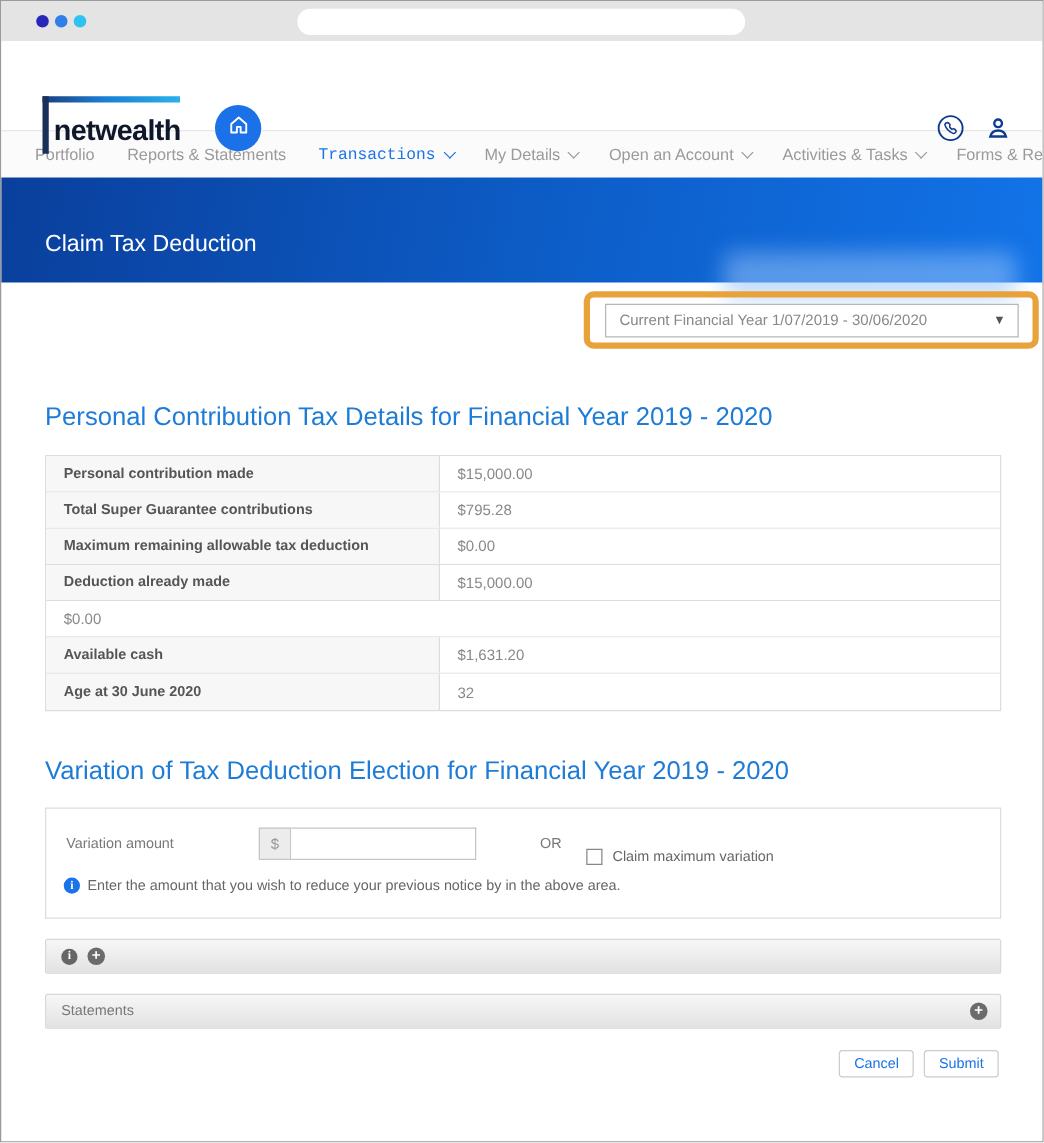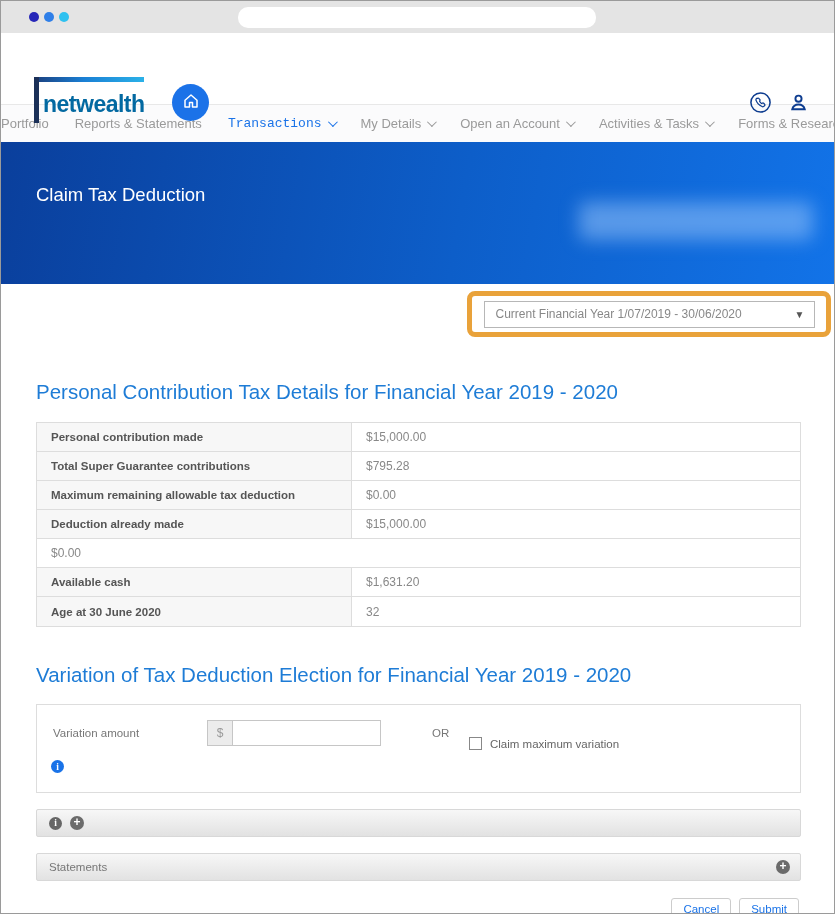--- a/index.html
+++ b/index.html
@@ -22,7 +22,7 @@
   .logo { position:absolute; left:33px; top:44px; width:120px; height:48px; }
   .logo-vbar { position:absolute; left:0; top:0; width:5px; height:46px; background:#1b3058; }
   .logo-hbar { position:absolute; left:0; top:0; width:110px; height:5px; background:linear-gradient(90deg,#1b3f7e 0%,#1a7fd4 45%,#2bb1e8 100%); }
-  .logo-text { position:absolute; left:9px; top:14px; font-size:23px; font-weight:bold; color:#0369a1; letter-spacing:-0.5px; }
+  .logo-text { position:absolute; left:9px; top:14px; font-size:23px; font-weight:bold; color:#0f172a; letter-spacing:-0.5px; }
   .home-btn { position:absolute; left:171px; top:51px; width:37px; height:37px; border-radius:50%; background:#1b72e8; display:flex; align-items:center; justify-content:center; cursor:pointer; }
   .hdr-icons { position:absolute; right:24px; top:58px; display:flex; gap:15px; align-items:center; }
   .hdr-icon { width:23px; height:23px; cursor:pointer; }

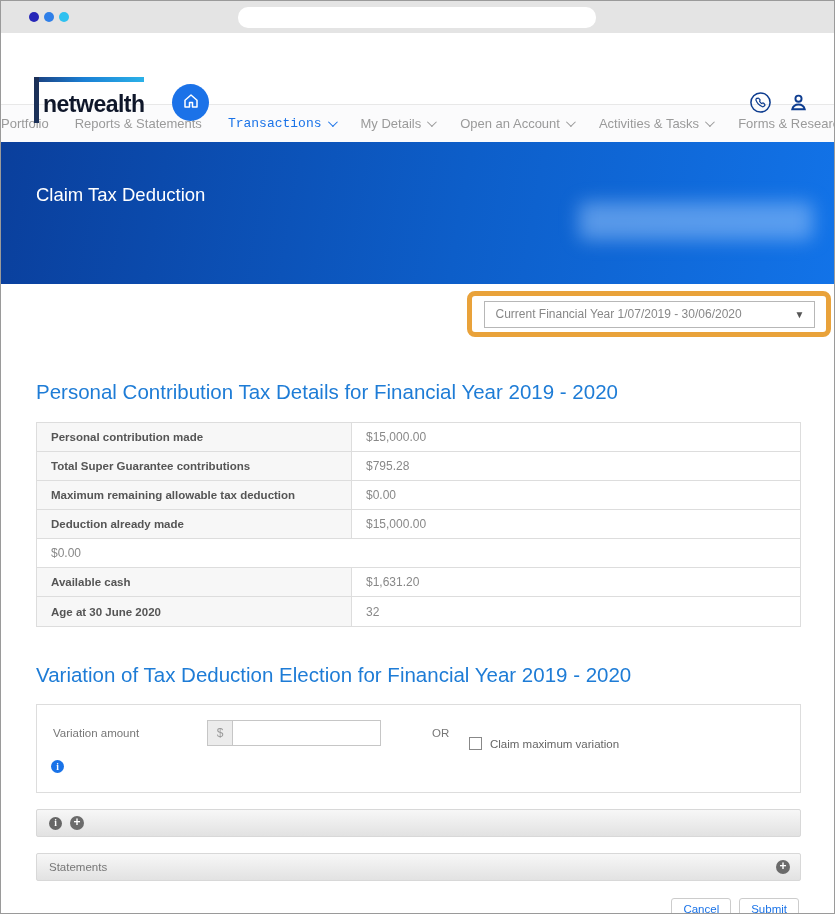--- a/index.html
+++ b/index.html
@@ -28,7 +28,7 @@
   .hdr-icon { width:23px; height:23px; cursor:pointer; }
 
   
-  .nav { height:38px; background:#fbfbfc; border-top:1px solid #e8e8e8; display:flex; align-items:center; gap:26px; }
+  .nav { height:38px; background:#fbfbfc; border-top:1px solid #e8e8e8; display:flex; align-items:center; padding-left:27px; gap:26px; }
   .nav-item { font-size:13px; color:#9a9a9a; display:flex; align-items:center; gap:6px; cursor:pointer; white-space:nowrap; }
   .nav-item.active { color:#1a73e8;font-family:Liberation Mono, monospace; }
   .chev { width:7px; height:7px; border-right:1.5px solid #9a9a9a; border-bottom:1.5px solid #9a9a9a; transform:rotate(45deg) translateY(-2px); display:inline-block; }

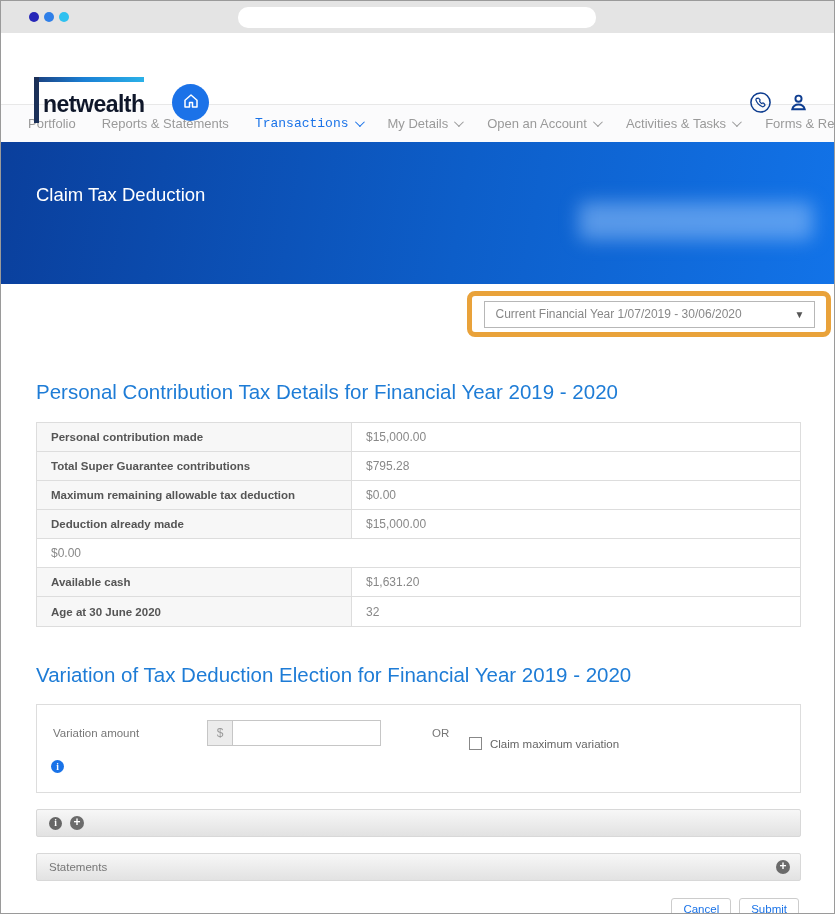--- a/index.html
+++ b/index.html
@@ -35,7 +35,7 @@
   .nav-item.active .chev { border-color:#1a73e8; }
 
   
-  .banner { height:142px; background:linear-gradient(100deg,#0a3f9c 0%,#0d5ec9 55%,#1273e8 100%); position:relative; }
+  .banner { height:84px; background:linear-gradient(100deg,#0a3f9c 0%,#0d5ec9 55%,#1273e8 100%); position:relative; }
   .banner-title { position:absolute; left:35px; top:42px; color:#fff; font-size:18.5px; font-weight:500; }
   .banner-blur { position:absolute; left:578px; top:198px; width:234px; height:38px; background:rgba(150,195,250,0.55); border-radius:6px; filter:blur(9px); top:60px; left:578px; }
 

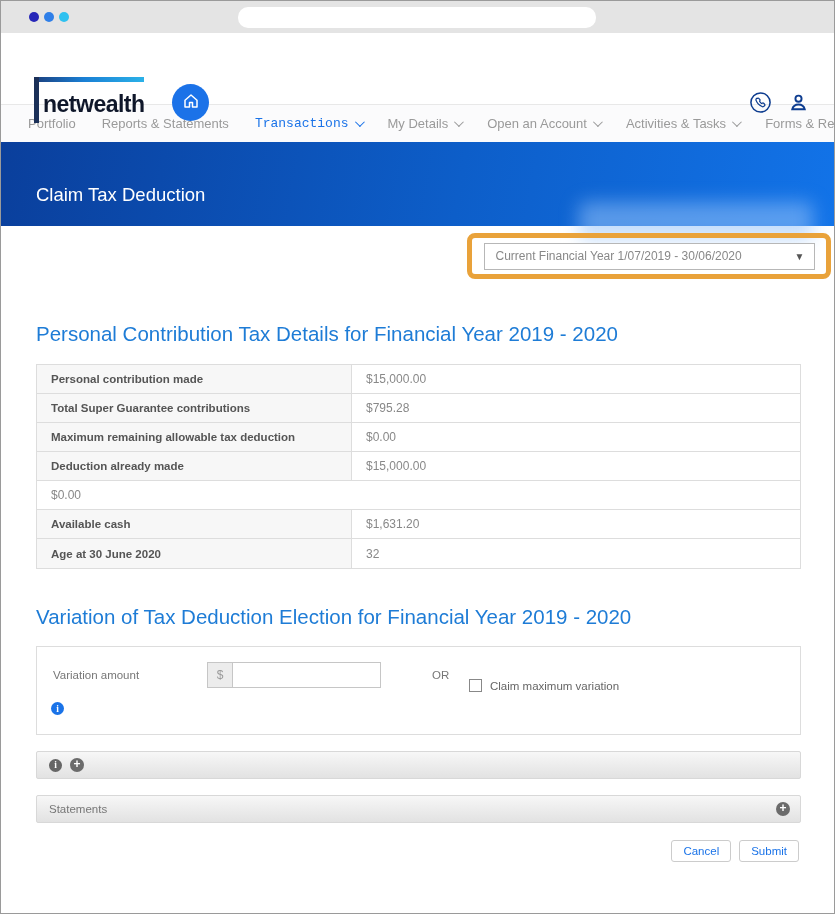--- a/index.html
+++ b/index.html
@@ -217,6 +217,7 @@
     </div>
     <div class="v-info">
       <span class="info-i-blue">i</span>
+      <span class="v-info-text">Enter the amount that you wish to reduce your previous notice by in the above area.</span>
     </div>
   </div>
 

